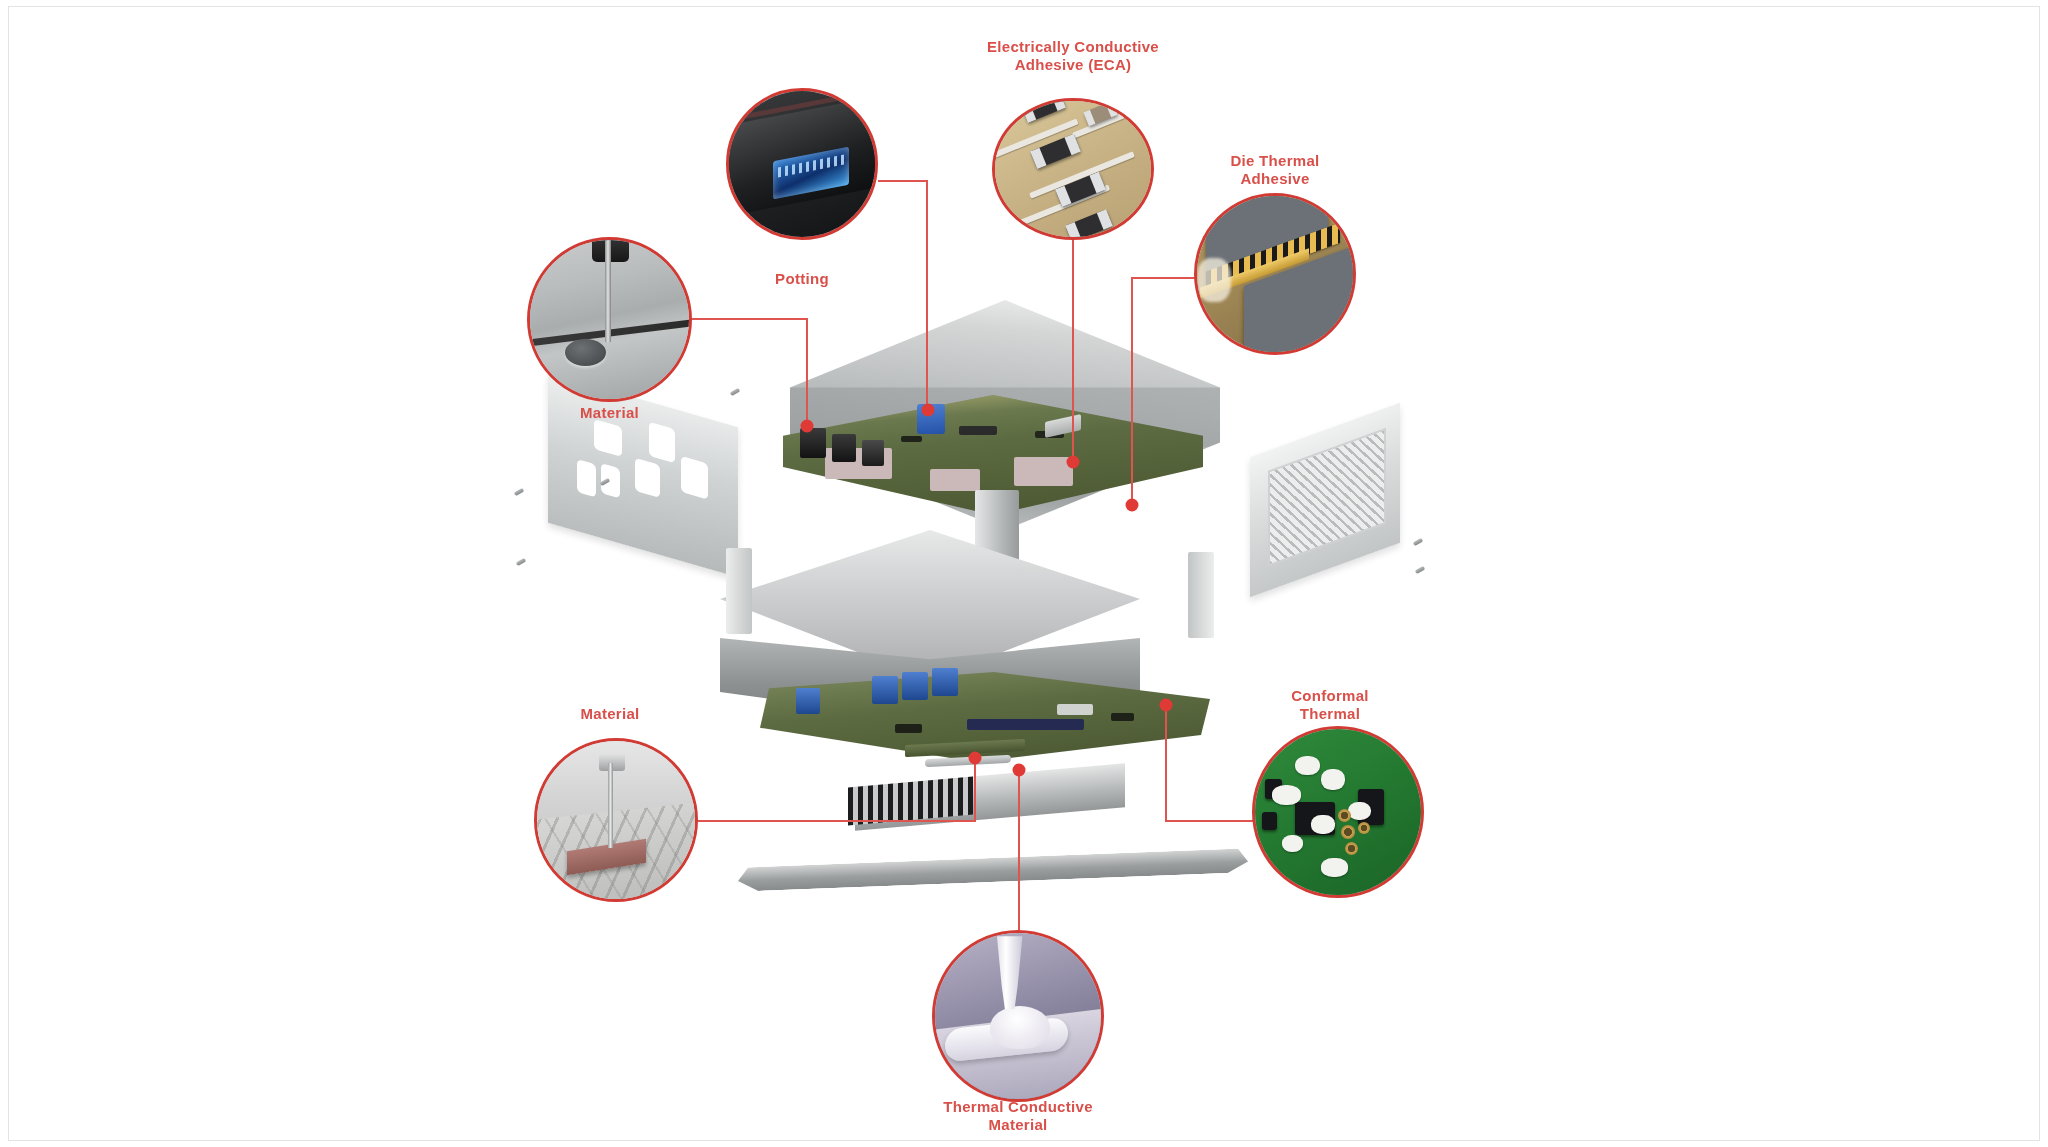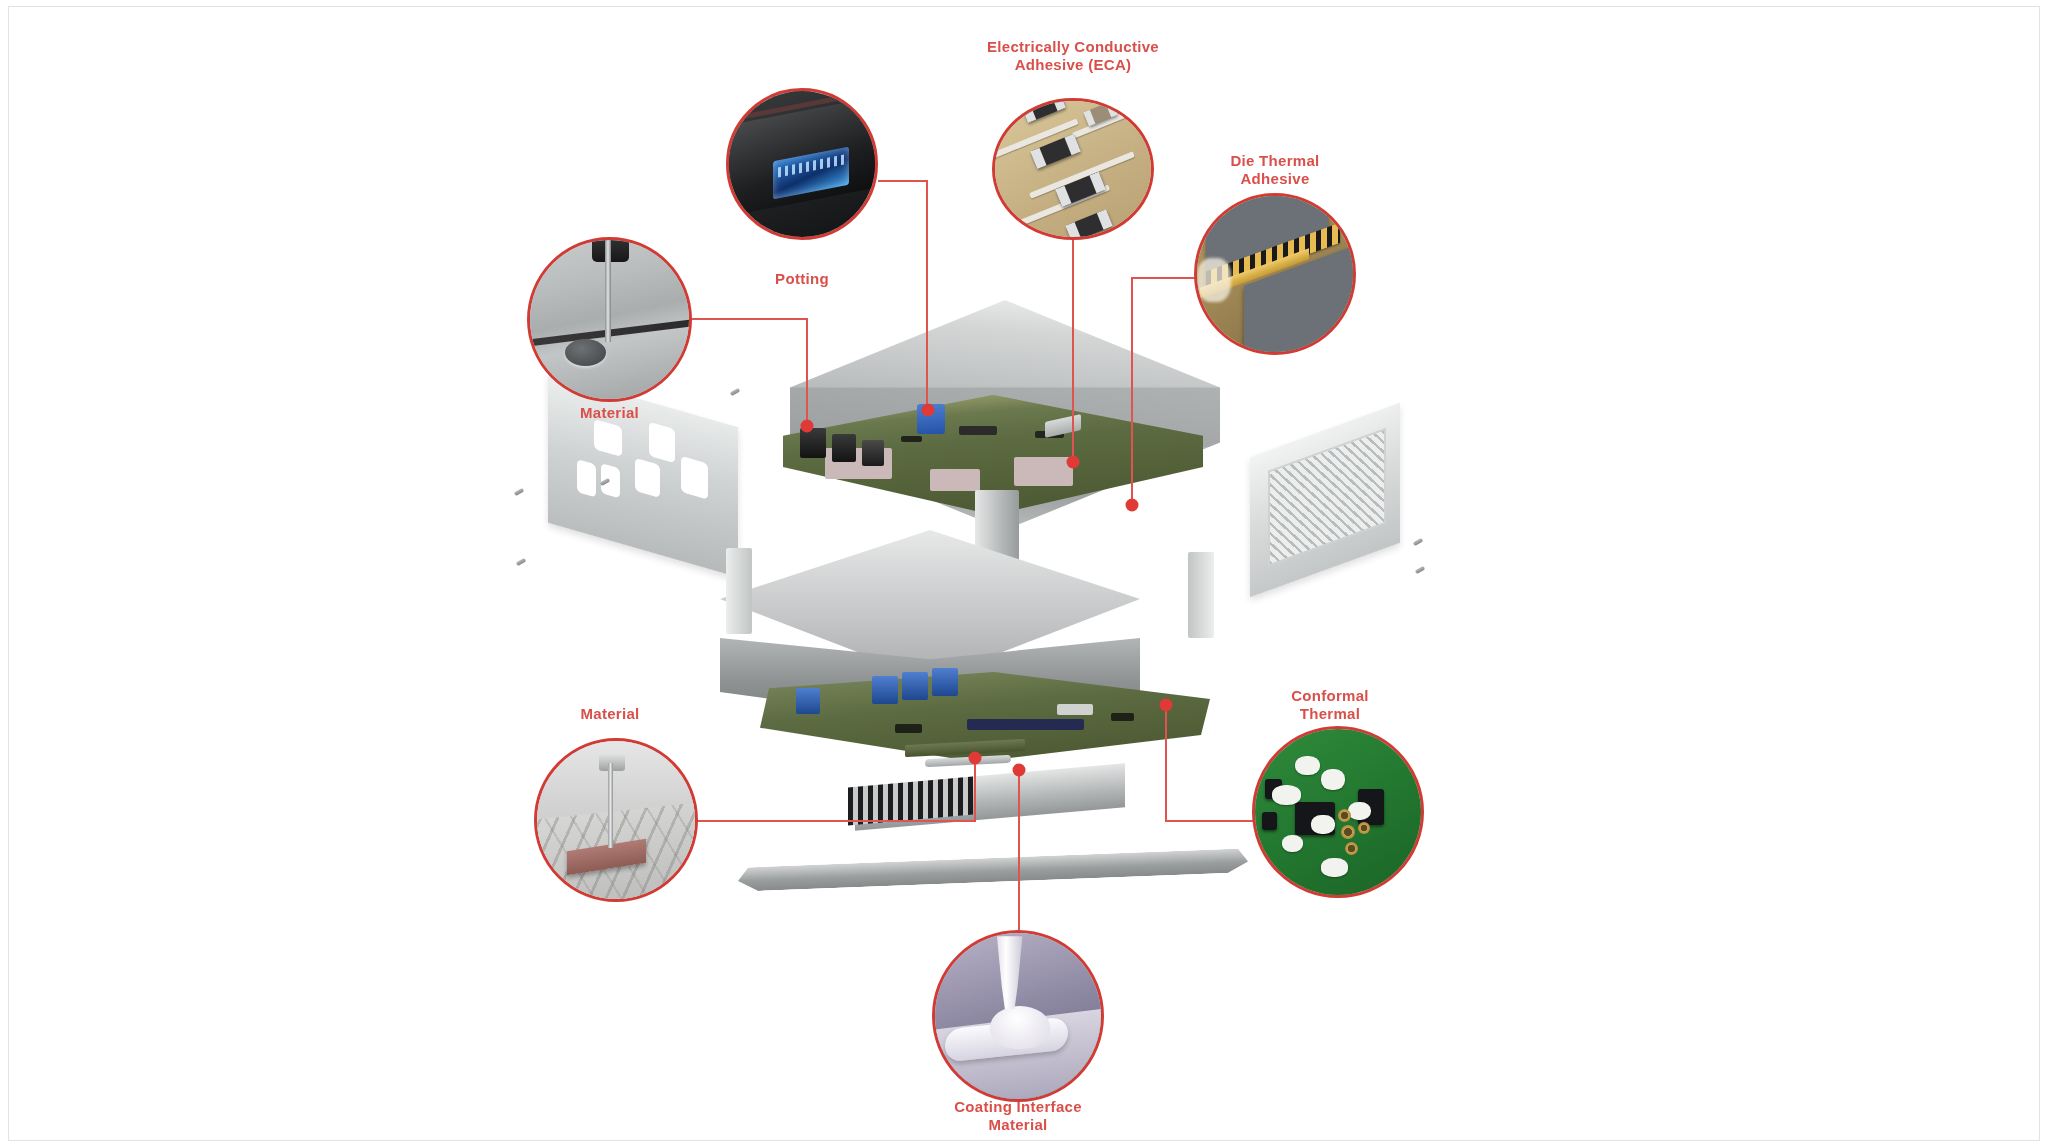--- a/index.html
+++ b/index.html
@@ -404,7 +404,7 @@
         <div class="noz"></div>
       </div>
     </div>
-    <div class="clabel" style="left:912px;top:1098px;width:212px;">Coating Interface
+    <div class="clabel" style="left:912px;top:1098px;width:212px;">Thermal Conductive
 Material</div>
   </div>
 

